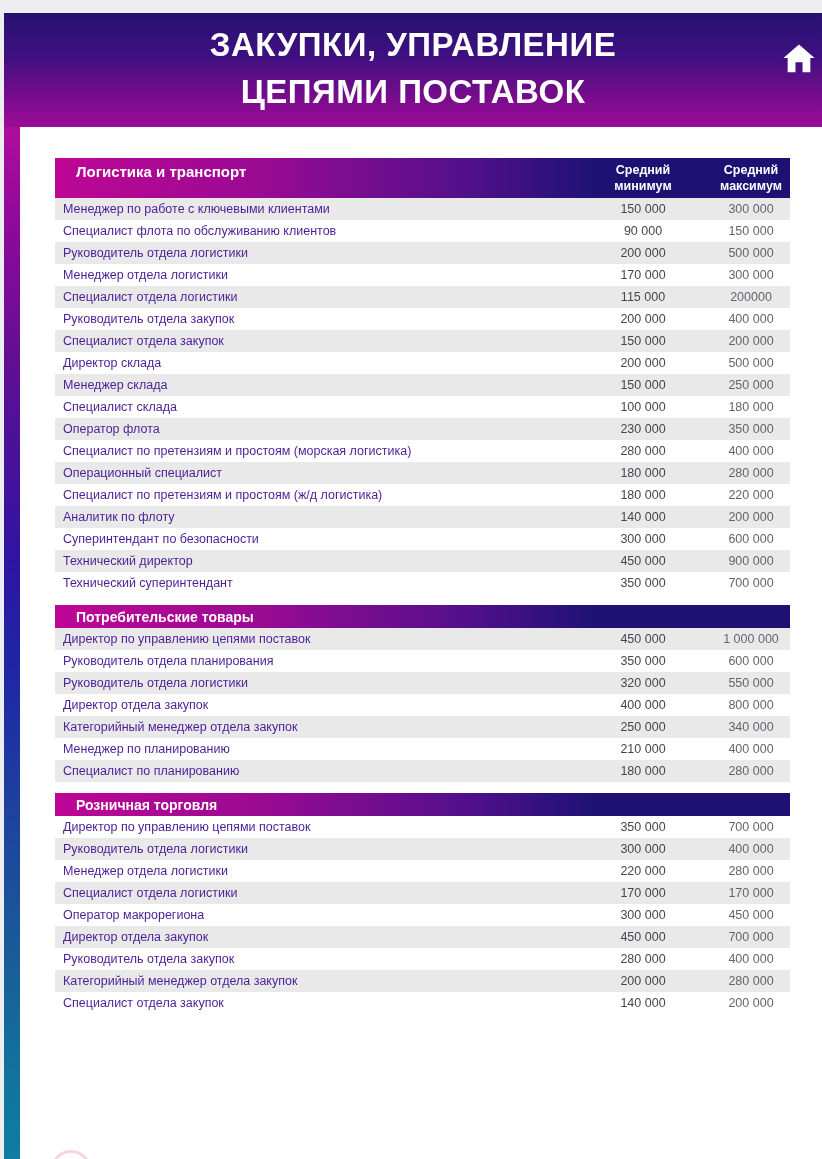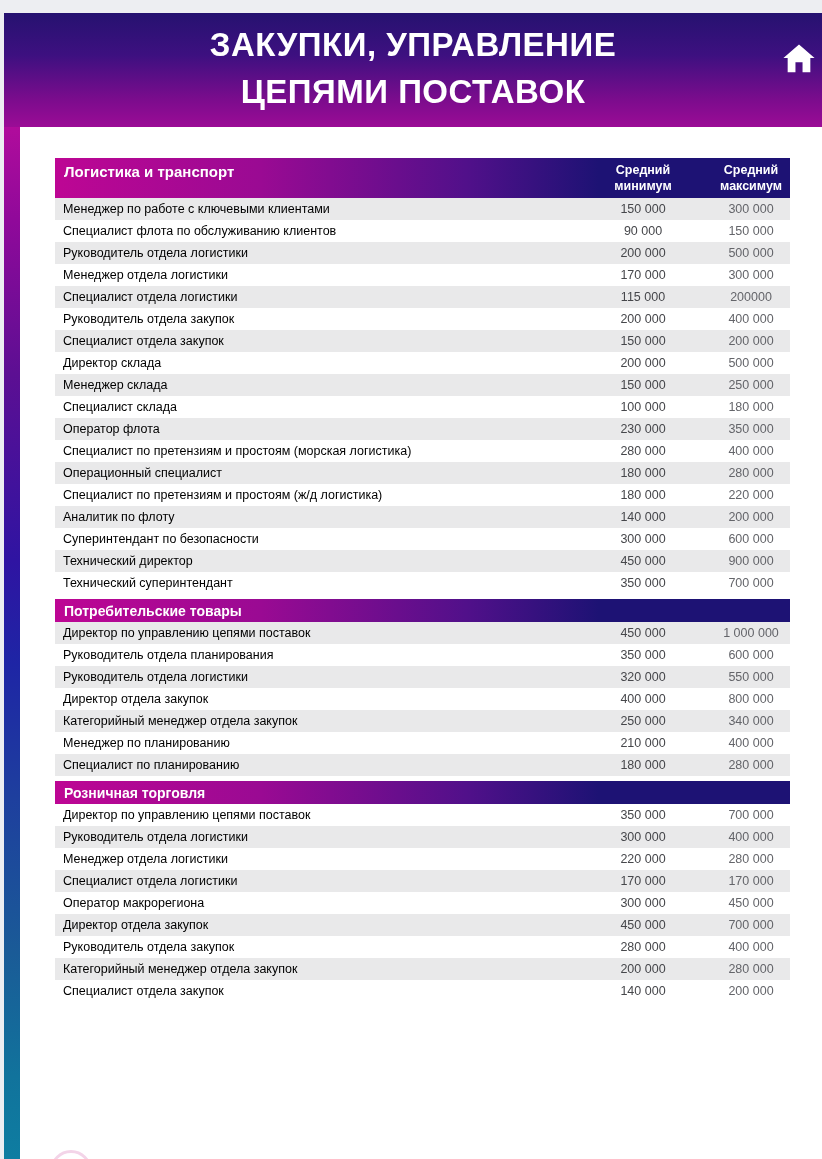--- a/index.html
+++ b/index.html
@@ -51,7 +51,7 @@
   }
   .sec-hdr.main { height: 40px; }
   .sec-hdr.sub { height: 23px; margin-top: 5px; align-items: center; }
-  .sec-title { font-weight: bold; padding-left: 9px; }
+  .sec-title { font-weight: bold; padding-left: 21px; }
   .sec-hdr.main .sec-title { flex: 1; font-size: 15px; padding-top: 5px; }
   .sec-hdr.sub .sec-title { font-size: 14px; }
   .col-hdr {

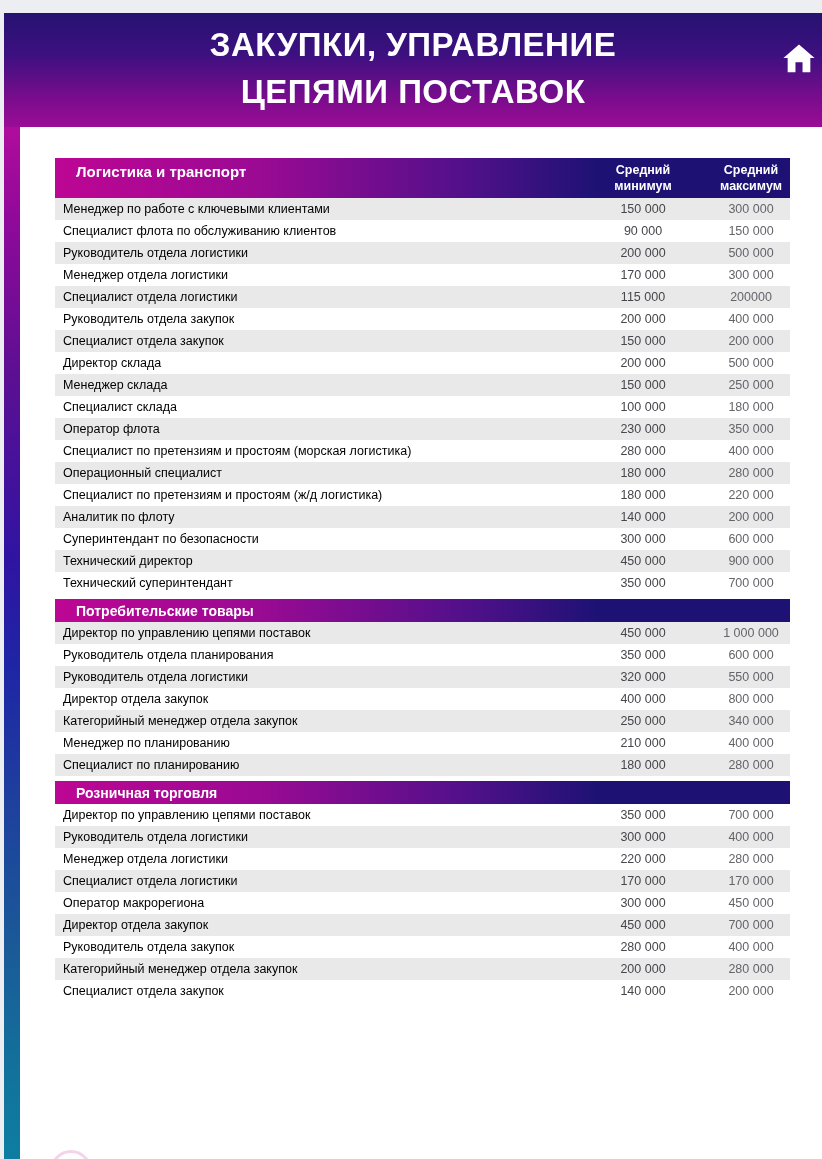--- a/index.html
+++ b/index.html
@@ -64,7 +64,7 @@
   .row { display: flex; height: 22px; line-height: 22px; background: #ffffff; }
   .row.shade { background: #e9e9ea; }
   .cell { font-size: 12.5px; white-space: nowrap; }
-  .cell.name { flex: 1; padding-left: 8px; color: #000000; overflow: hidden; }
+  .cell.name { flex: 1; padding-left: 8px; color: #4c1d95; overflow: hidden; }
   .cell.min { width: 138px; text-align: center; color: #46474b; }
   .cell.max { width: 78px; text-align: center; color: #64656a; }
 

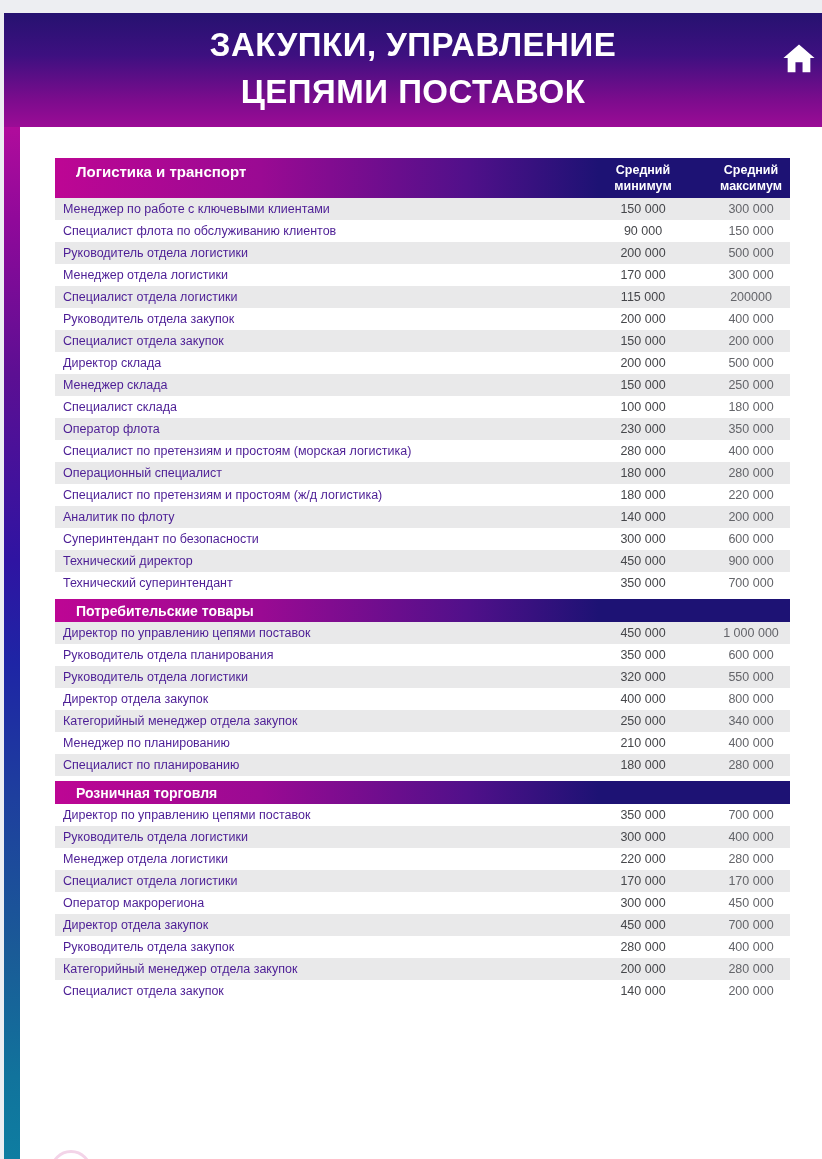--- a/index.html
+++ b/index.html
@@ -50,7 +50,7 @@
     color: #ffffff; display: flex;
   }
   .sec-hdr.main { height: 40px; }
-  .sec-hdr.sub { height: 23px; margin-top: 5px; align-items: center; }
+  .sec-hdr.sub { height: 23px; margin-top: 11px; align-items: center; }
   .sec-title { font-weight: bold; padding-left: 21px; }
   .sec-hdr.main .sec-title { flex: 1; font-size: 15px; padding-top: 5px; }
   .sec-hdr.sub .sec-title { font-size: 14px; }

